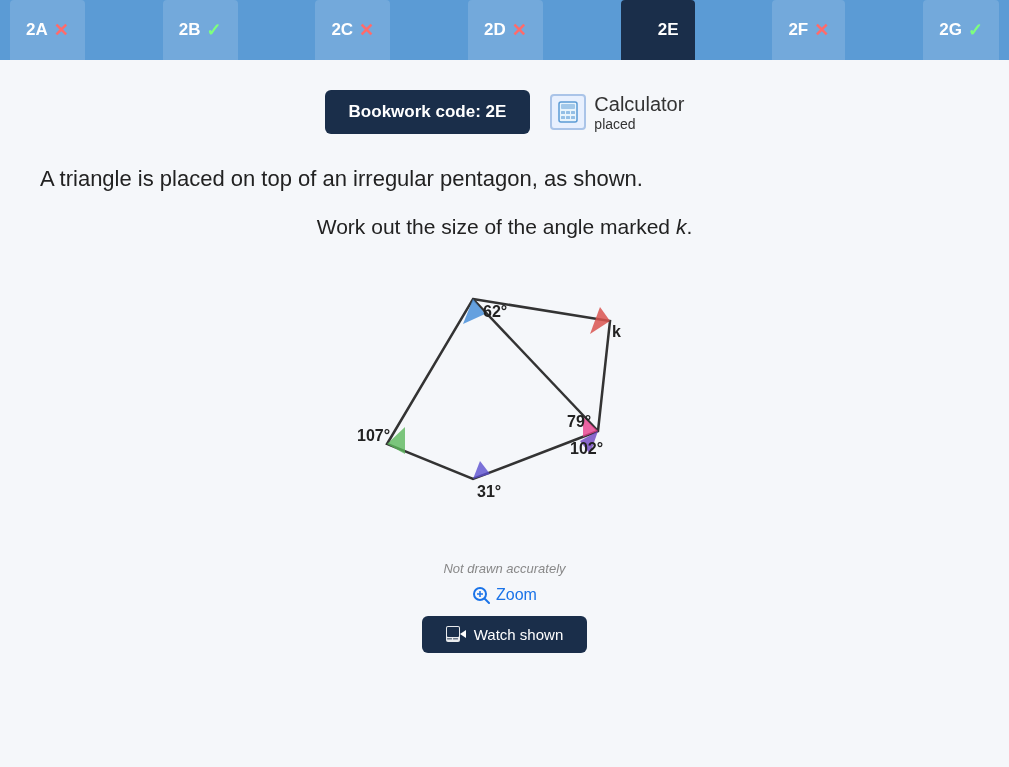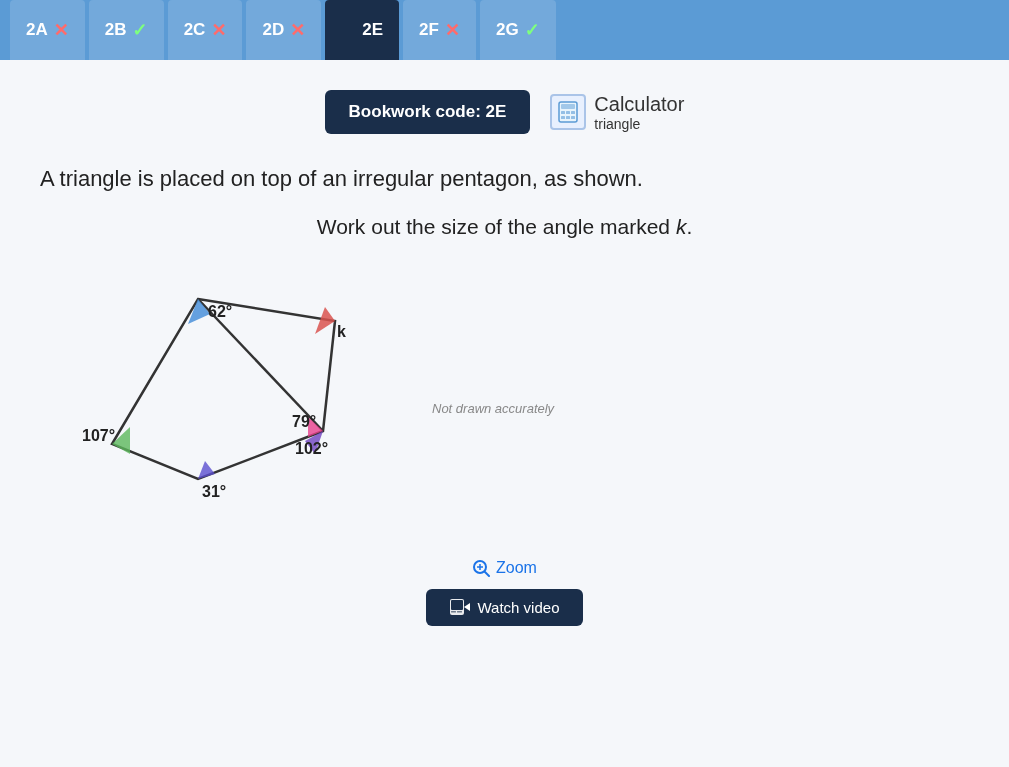--- a/index.html
+++ b/index.html
@@ -19,6 +19,7 @@
       height: 60px;
       padding: 0 10px;
       gap: 4px;
+      justify-content: space-between;
     }
 
     .nav-item {

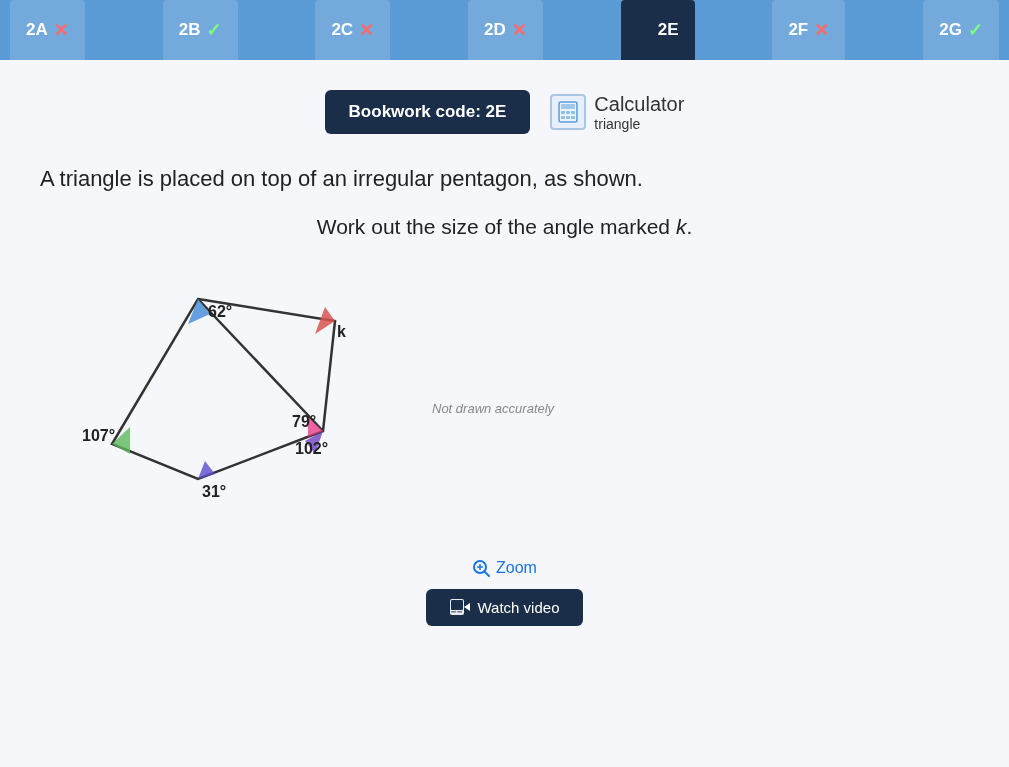--- a/index.html
+++ b/index.html
@@ -237,7 +237,7 @@
       </div>
       <div>
         <div style="font-size:20px;color:#333;">Calculator</div>
-        <div style="font-size:14px;color:#333;">triangle</div>
+        <div style="font-size:14px;color:#333;">placed</div>
       </div>
     </div>
   </div>

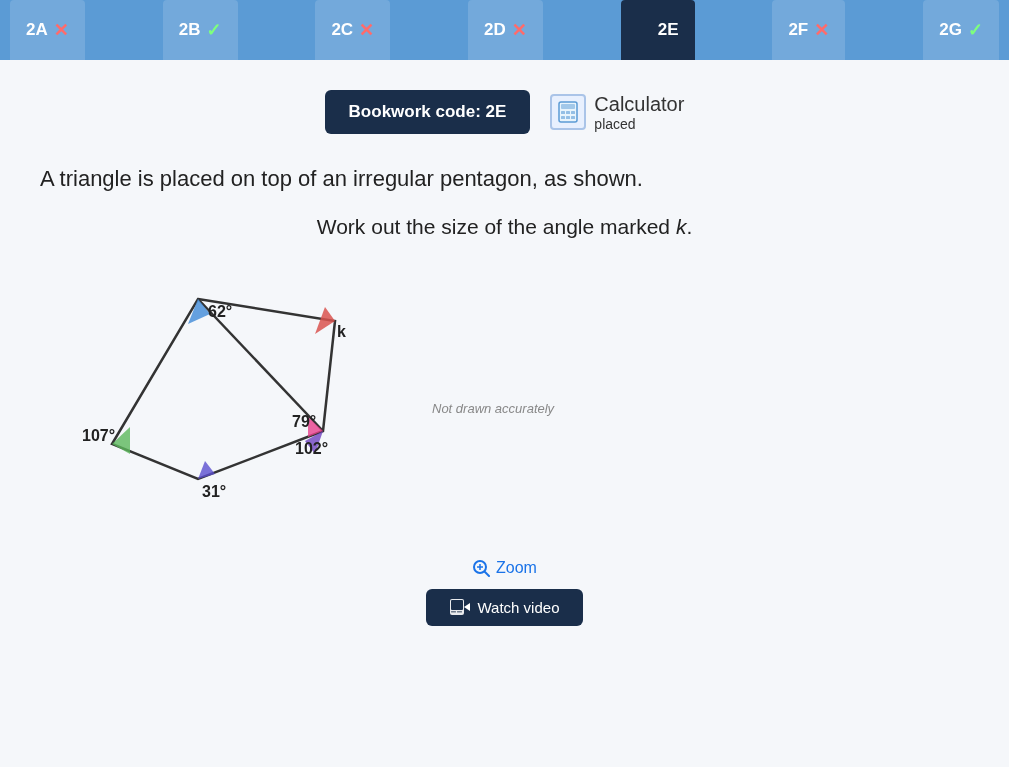--- a/index.html
+++ b/index.html
@@ -127,7 +127,7 @@
     
     .diagram-container {
       display: flex;
-      flex-direction: row;
+      flex-direction: column;
       align-items: center;
       gap: 12px;
     }

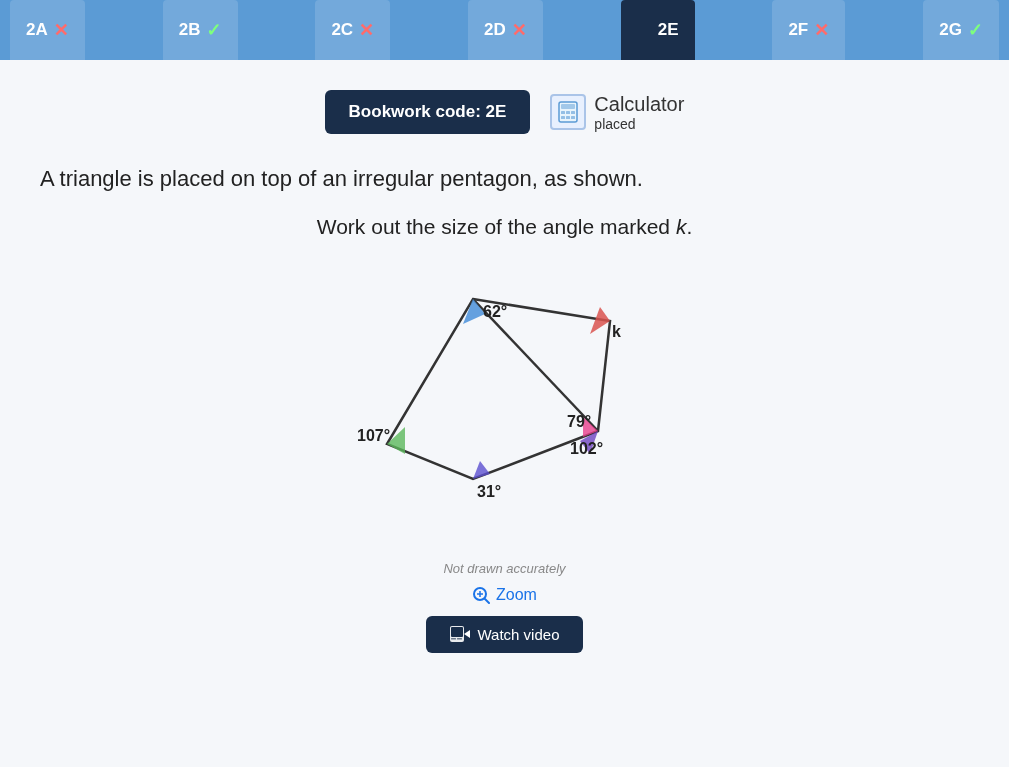--- a/index.html
+++ b/index.html
@@ -305,7 +305,7 @@
         <rect x="1" y="12" width="5" height="1.5" rx="0.5" fill="#1a2e4a" opacity="0.6"></rect>
         <rect x="7" y="12" width="5" height="1.5" rx="0.5" fill="#1a2e4a" opacity="0.6"></rect>
       </svg>
-      <span>Watch video</span>
+      <span>Watch shown</span>
     </button>
   </div>
 

